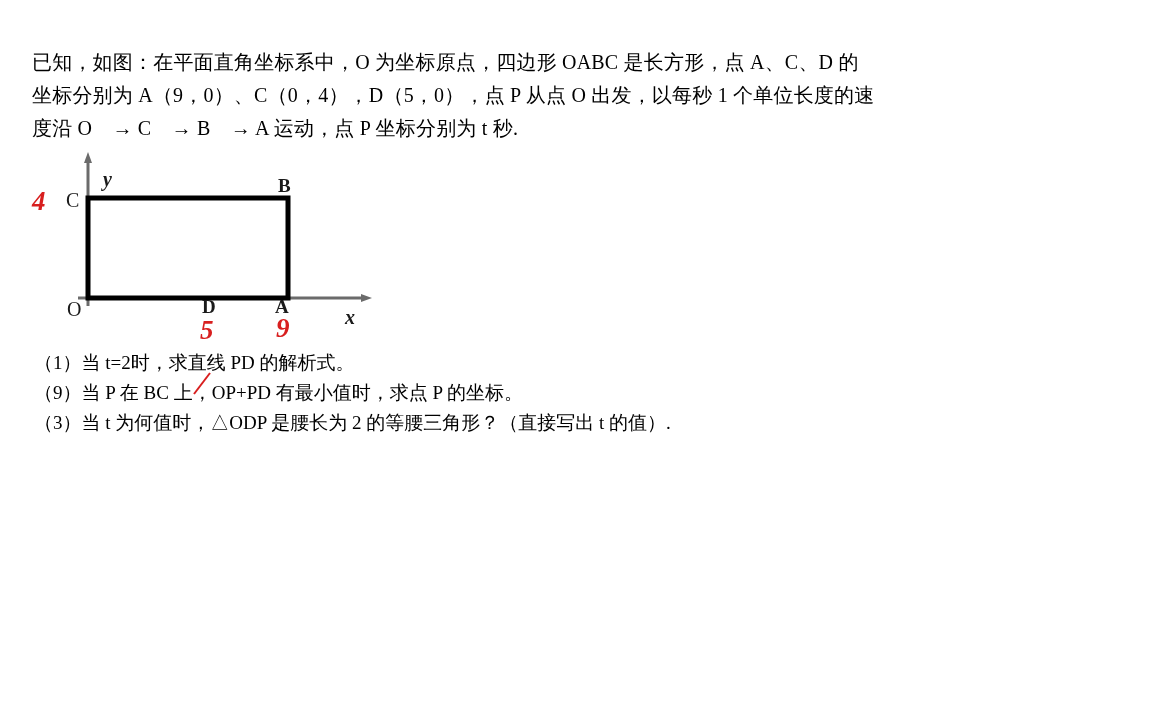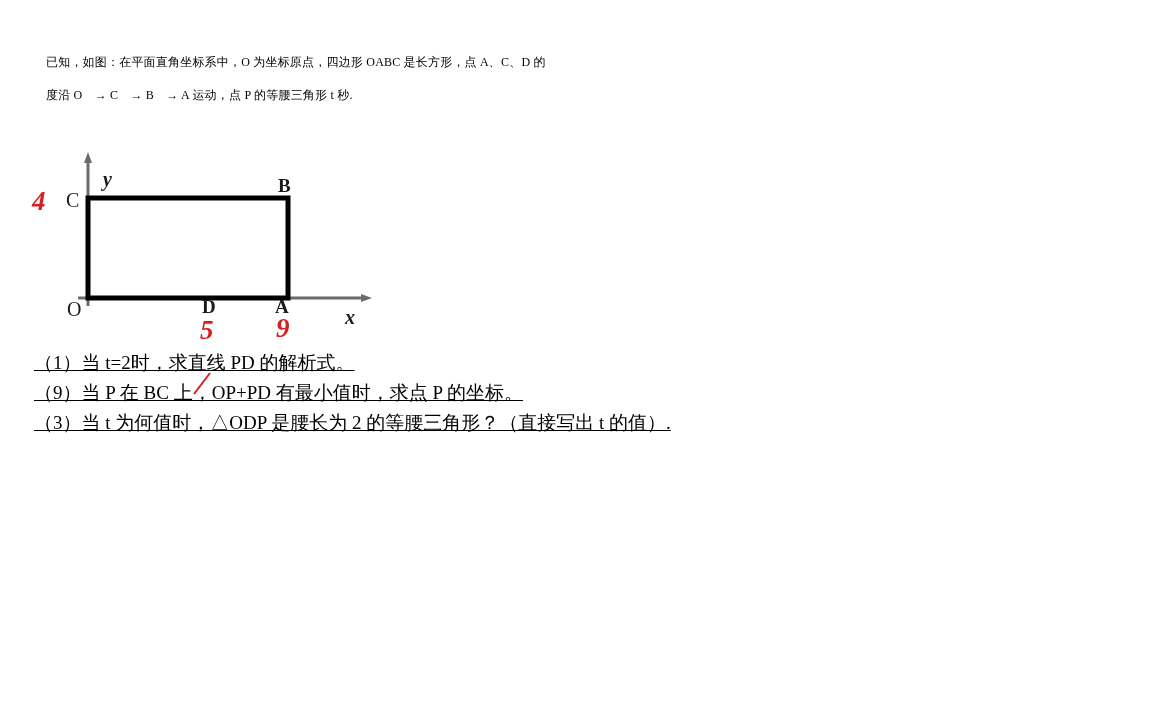--- a/index.html
+++ b/index.html
@@ -23,10 +23,10 @@
 
   .problem-statement {
     position: absolute;
-    left: 46px;
+    left: 32px;
     top: 46px;
     width: 928px;
-    font-size: 12px;
+    font-size: 20px;
     line-height: 33px;
     letter-spacing: 0.2px;
     color: #000;

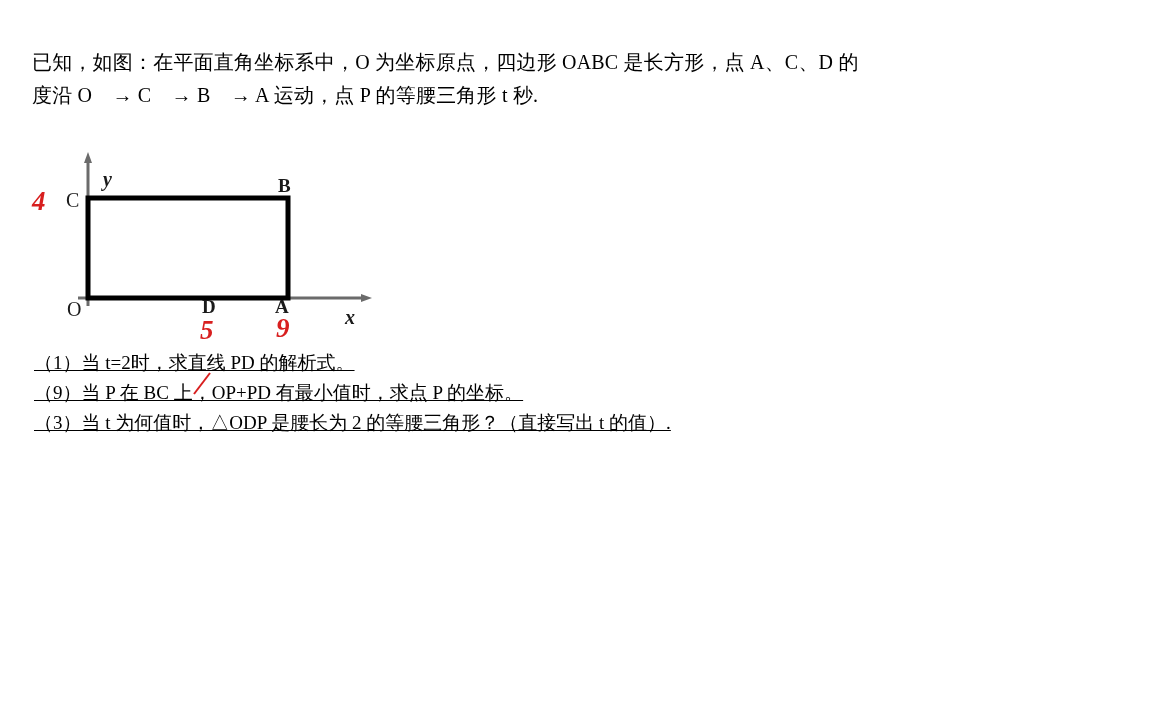--- a/index.html
+++ b/index.html
@@ -105,6 +105,7 @@
 
   <div class="problem-statement">
     <div class="line">已知，如图：在平面直角坐标系中，O 为坐标原点，四边形 OABC 是长方形，点 A、C、D 的</div>
+    <div class="line">坐标分别为 A（9，0）、C（0，4），D（5，0），点 P 从点 O 出发，以每秒 1 个单位长度的速</div>
     <div class="line">度沿 O　→ C　→ B　→ A 运动，点 P 的等腰三角形 t 秒.</div>
   </div>
 

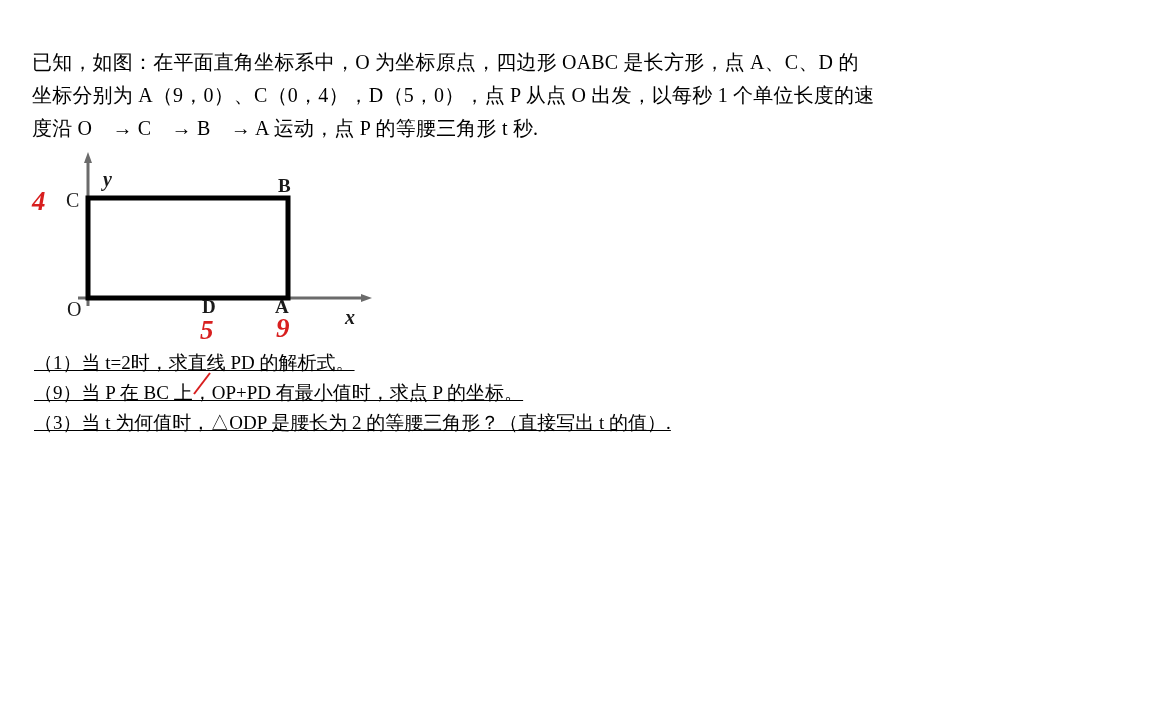--- a/index.html
+++ b/index.html
@@ -106,7 +106,7 @@
   <div class="problem-statement">
     <div class="line">已知，如图：在平面直角坐标系中，O 为坐标原点，四边形 OABC 是长方形，点 A、C、D 的</div>
     <div class="line">坐标分别为 A（9，0）、C（0，4），D（5，0），点 P 从点 O 出发，以每秒 1 个单位长度的速</div>
-    <div class="line">度沿 O　→ C　→ B　→ A 运动，点 P 的等腰三角形 t 秒.</div>
+    <div class="line">度沿 O　→ C　→ B　→ A 运动，点 P 坐标分别为 t 秒.</div>
   </div>
 
   <div class="figure">

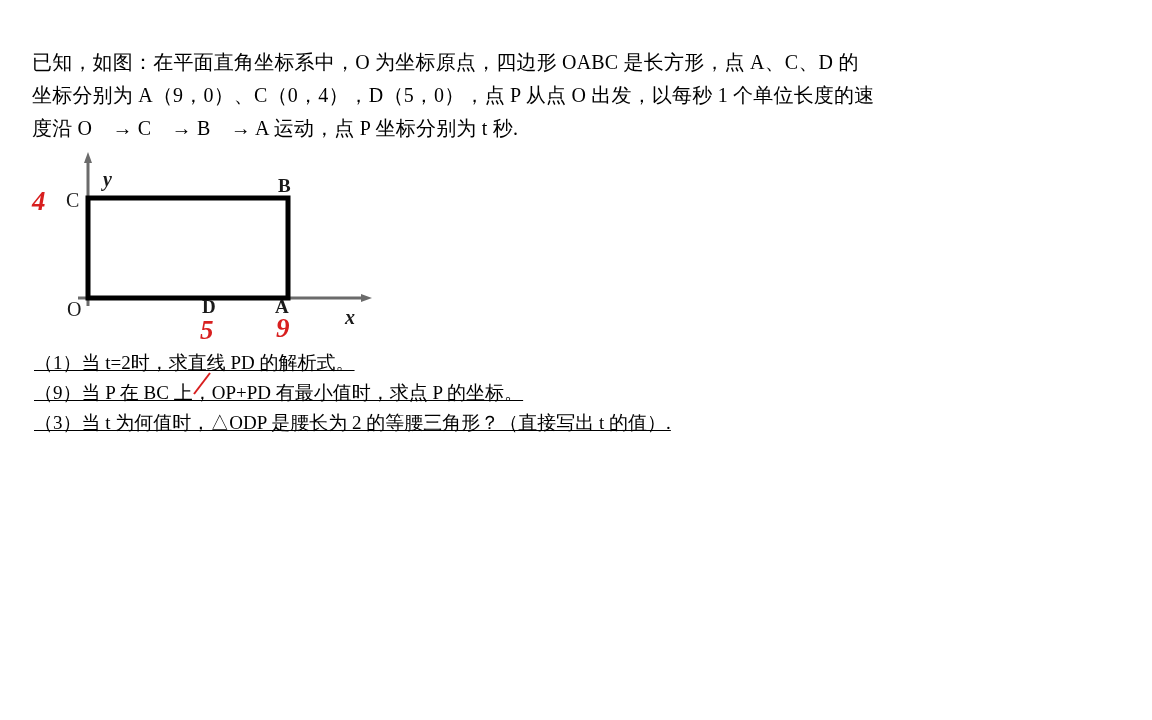--- a/index.html
+++ b/index.html
@@ -54,7 +54,6 @@
   }
   .questions .q {
     white-space: pre-wrap;
-    text-decoration: underline;
   }
 
   .annot {

